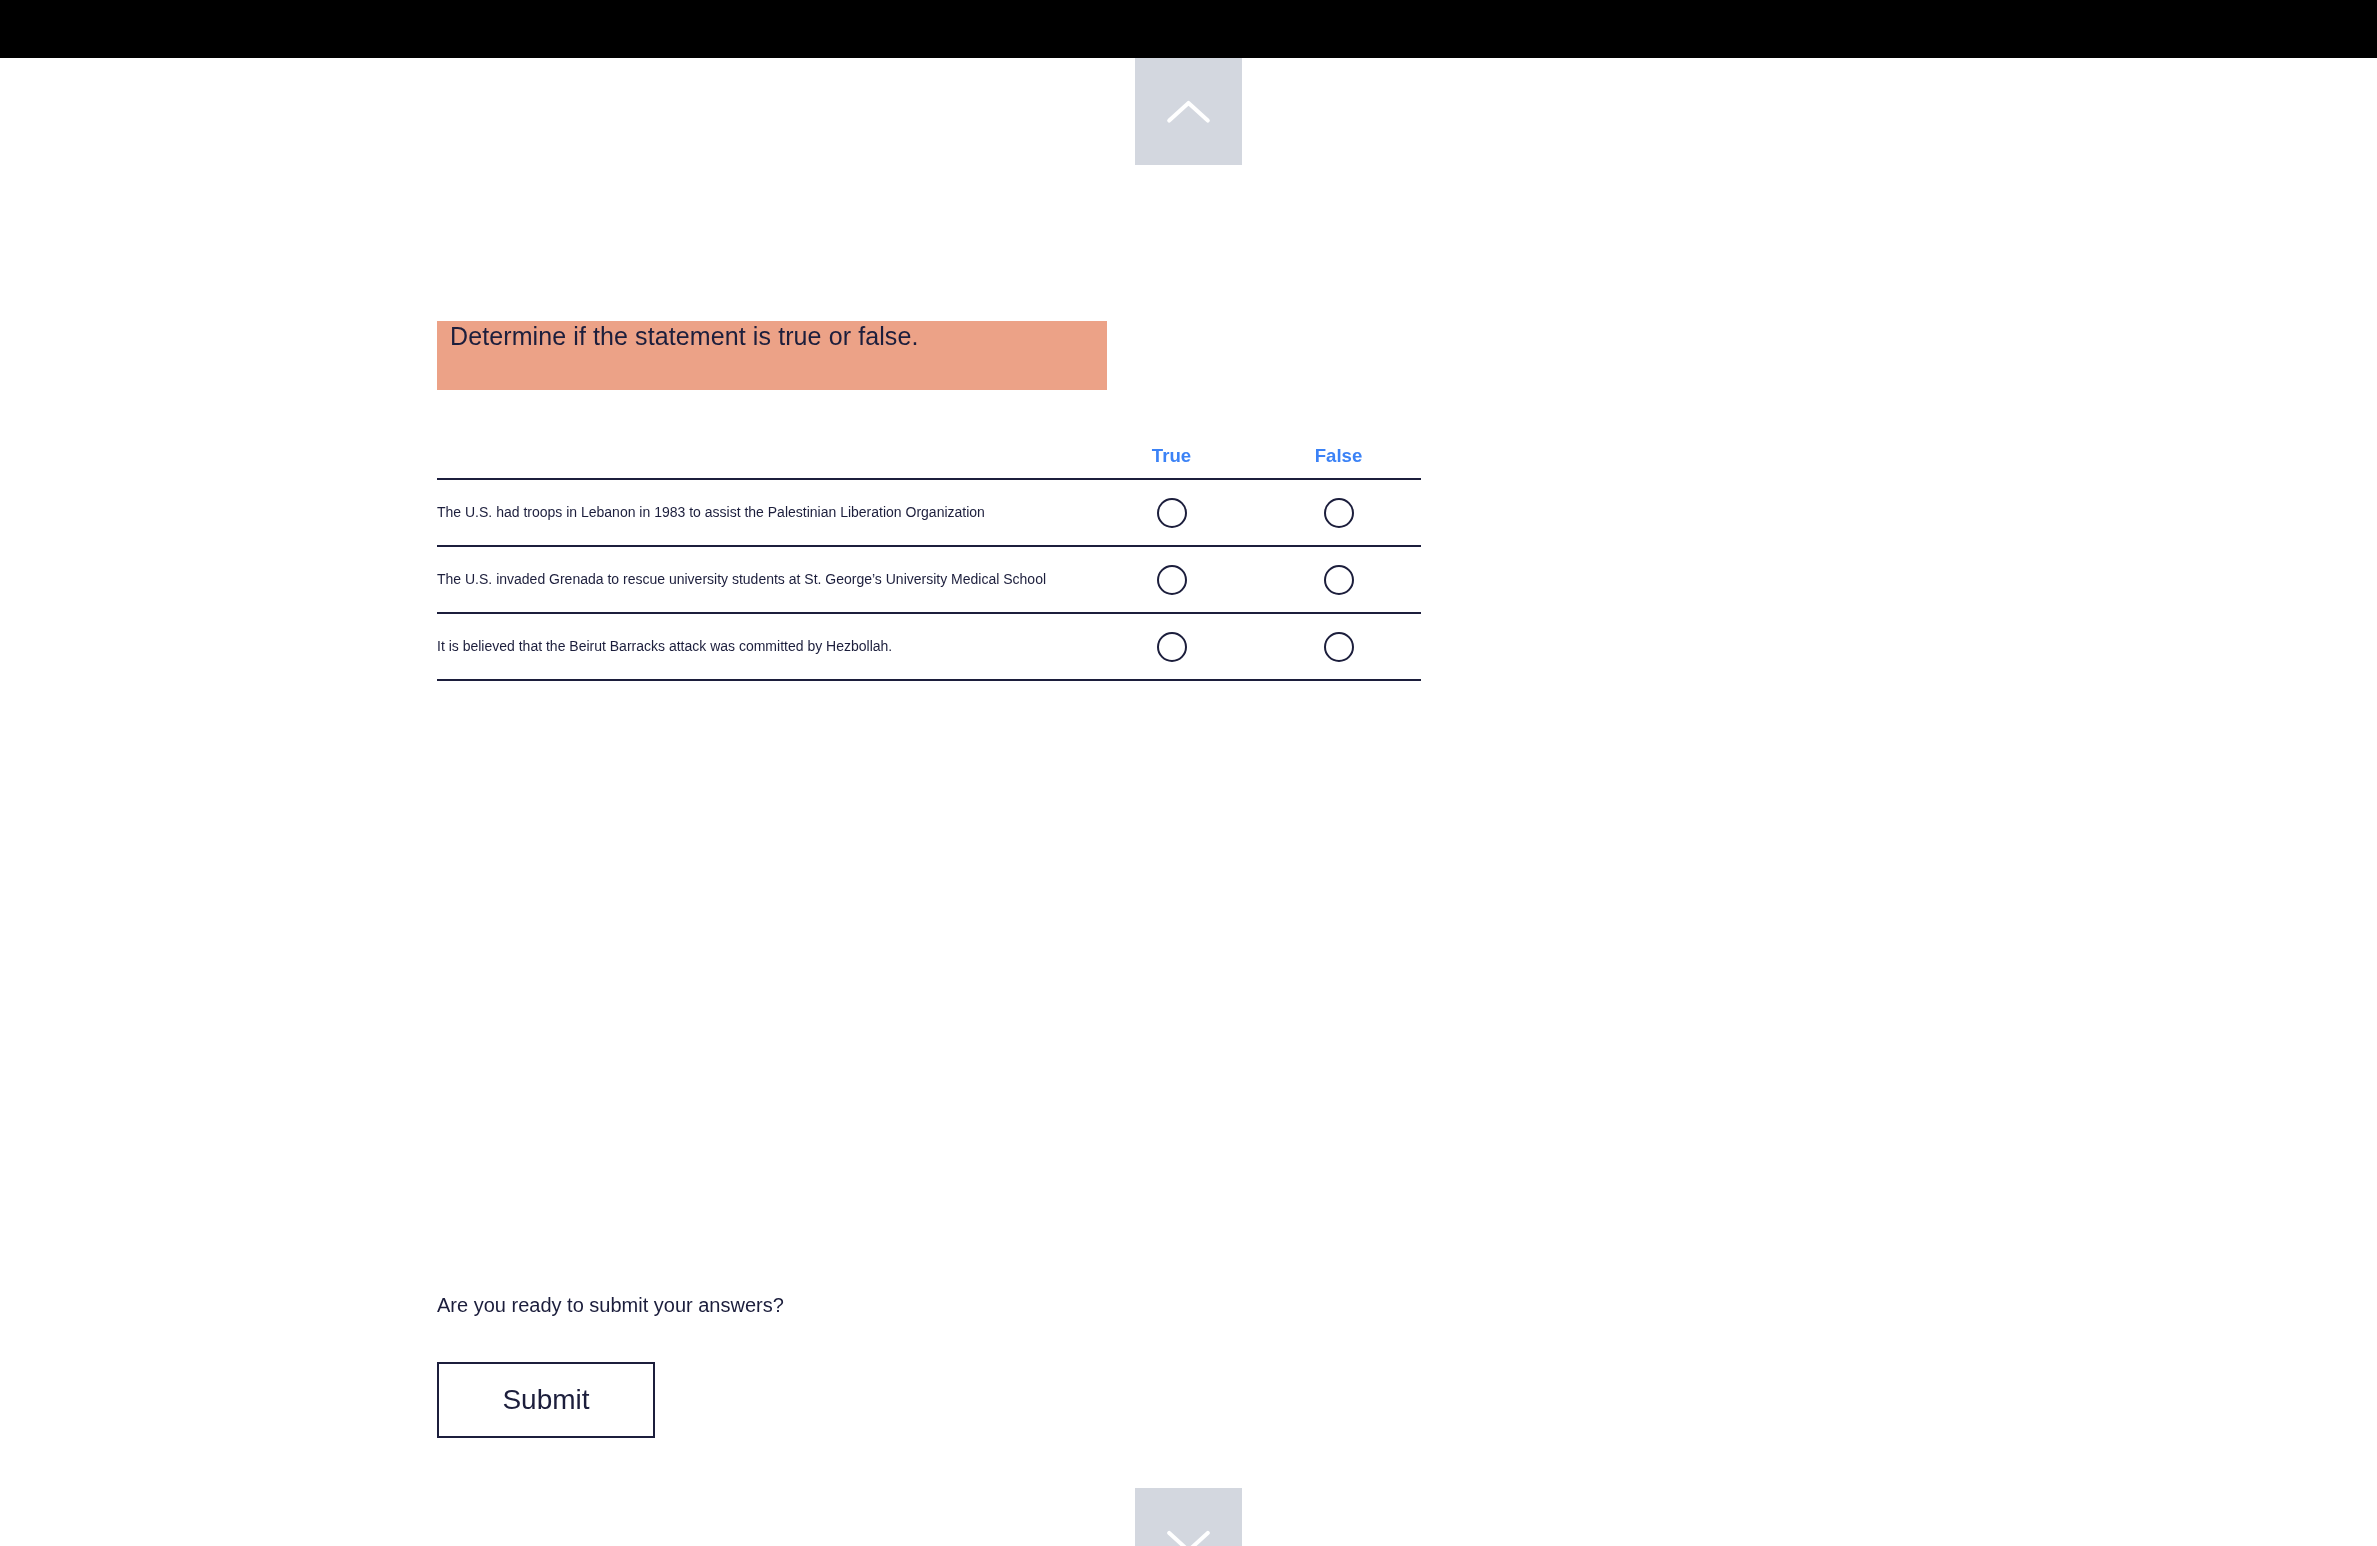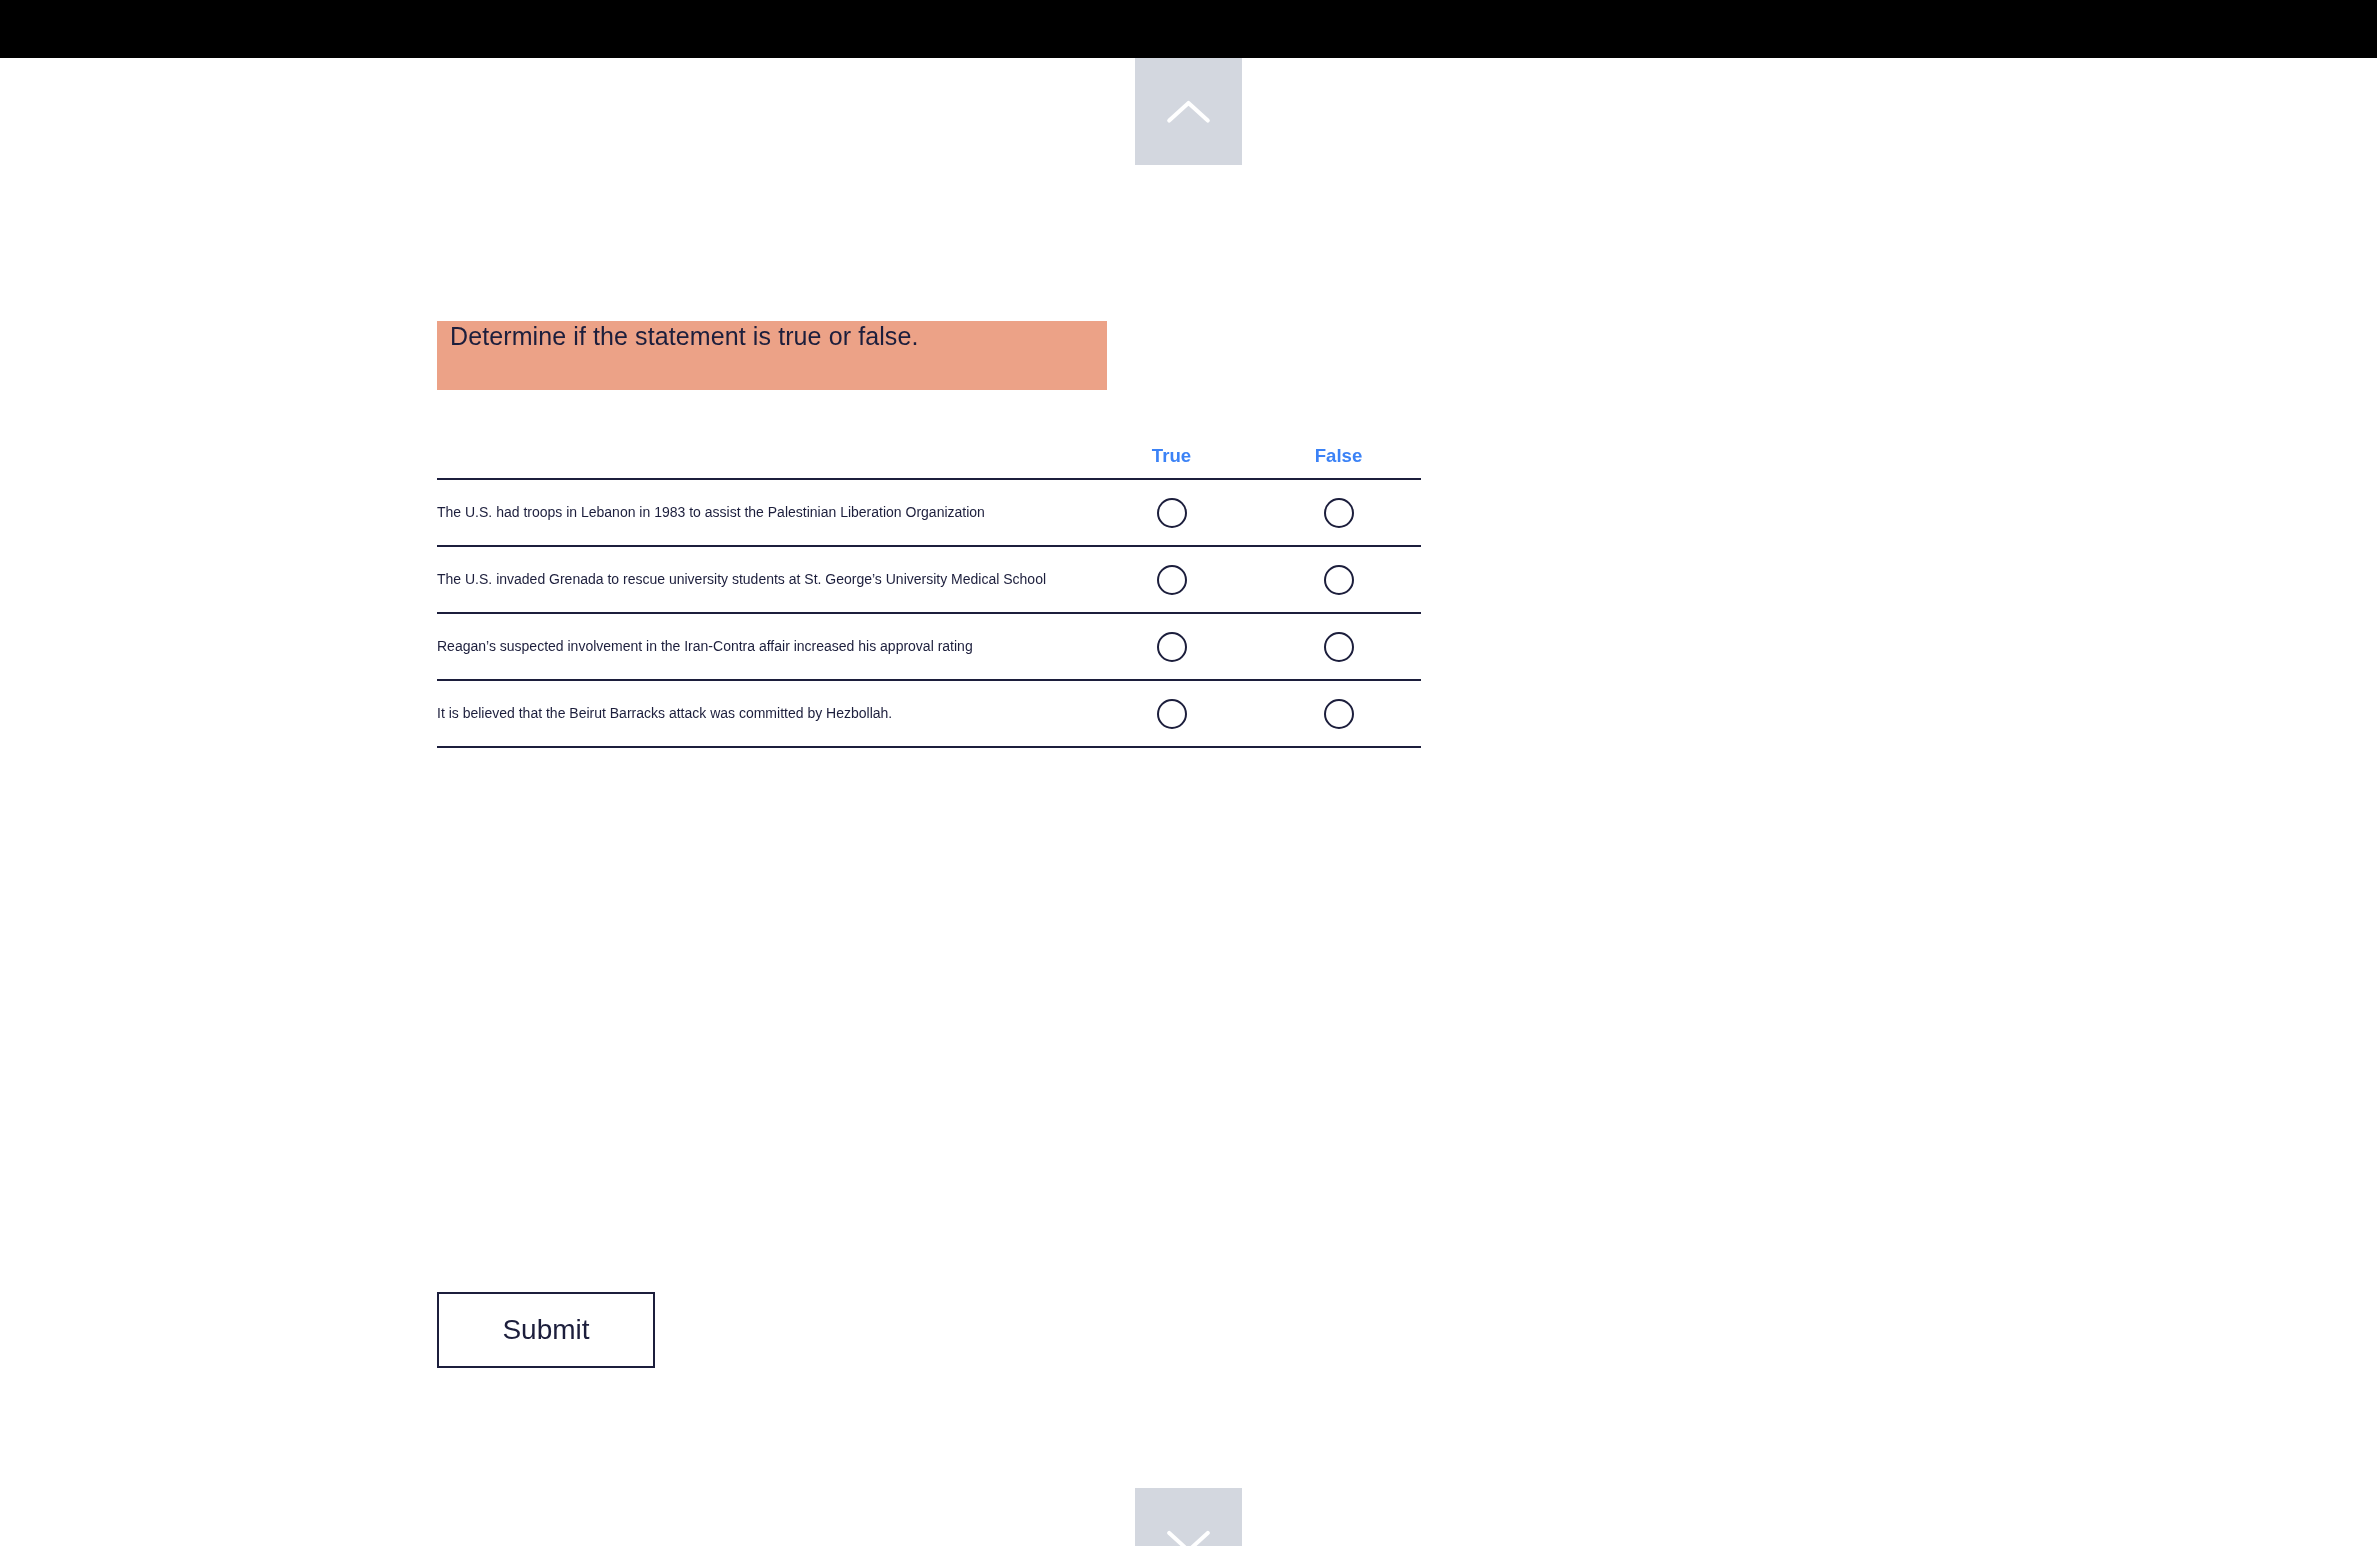--- a/index.html
+++ b/index.html
@@ -213,17 +213,6 @@
     </div>
   </div>
 
-  <div class="qt-row">
-    <div class="qt-statement-cell">
-      <span class="qt-statement-text">Reagan’s suspected involvement in the Iran-Contra affair increased his approval rating</span>
-    </div>
-    <div class="qt-opt-cell">
-      <span class="radio"></span>
-    </div>
-    <div class="qt-opt-cell">
-      <span class="radio"></span>
-    </div>
-  </div>
 
   <div class="qt-row">
     <div class="qt-statement-cell">

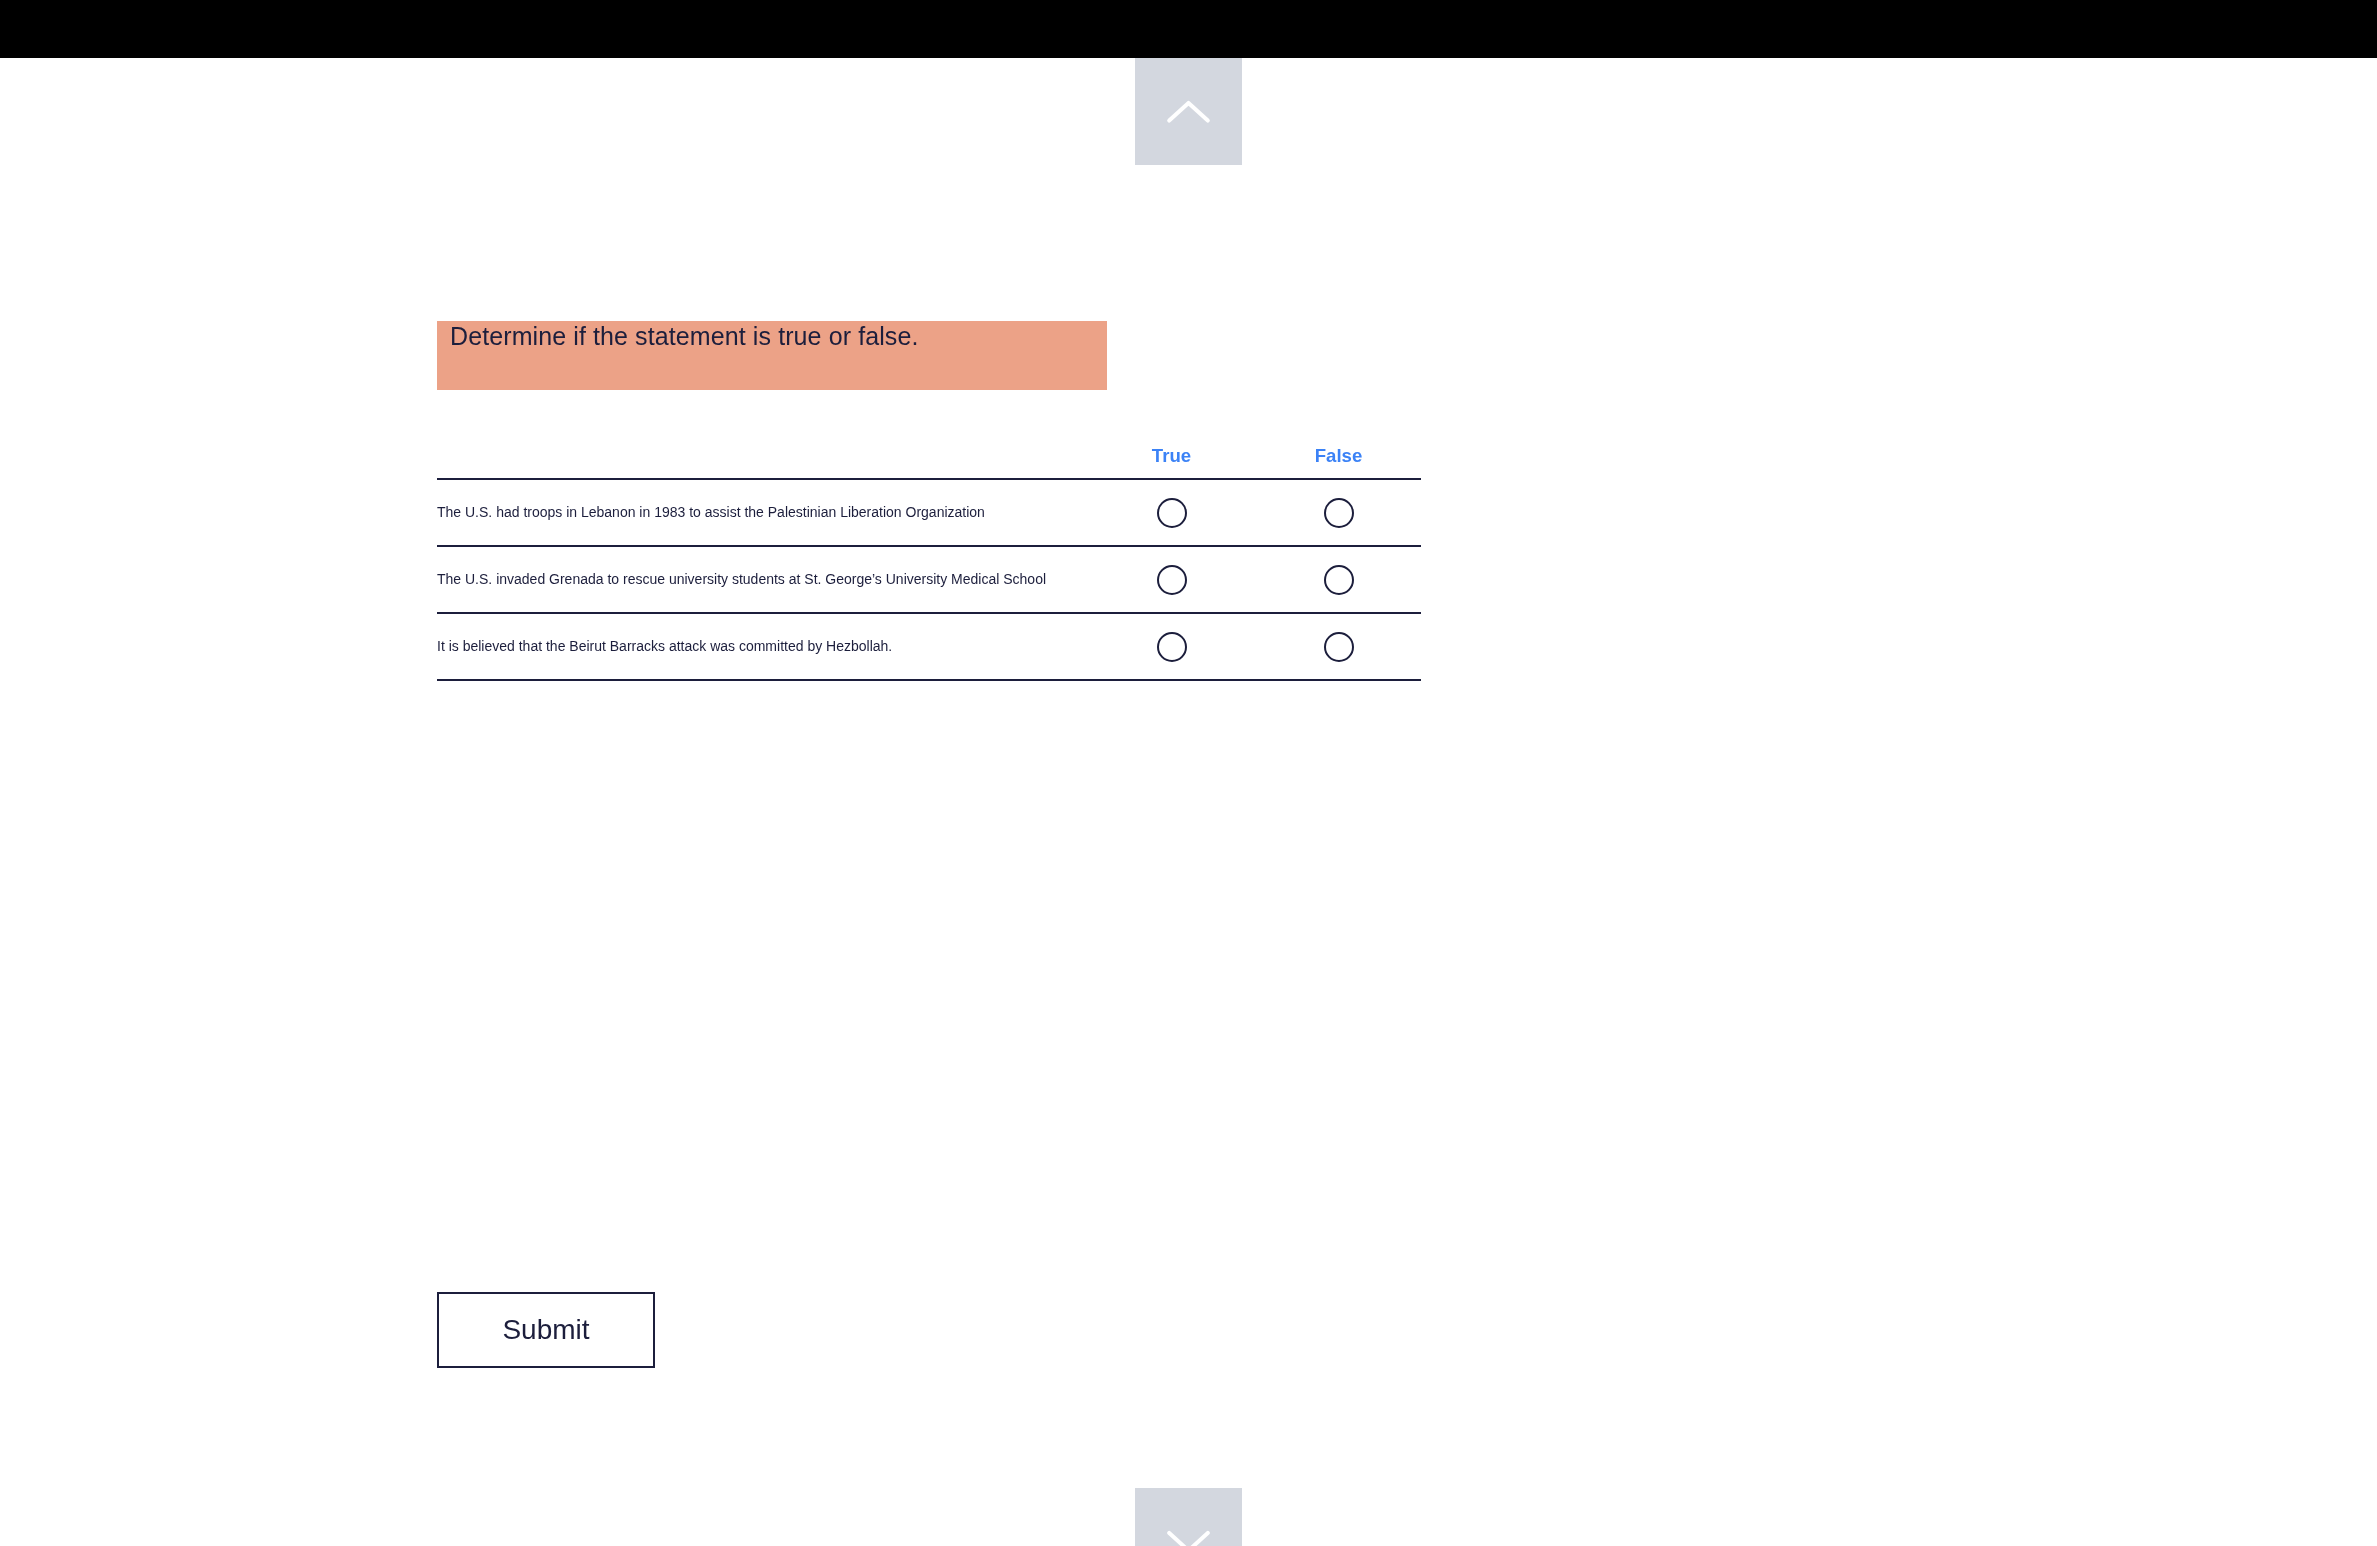--- a/index.html
+++ b/index.html
@@ -229,6 +229,7 @@
 </div>
 
 <div class="submit-area">
+  <div class="submit-question">Are you ready to submit your answers?</div>
   <button class="submit-button">Submit</button>
 </div>
 

